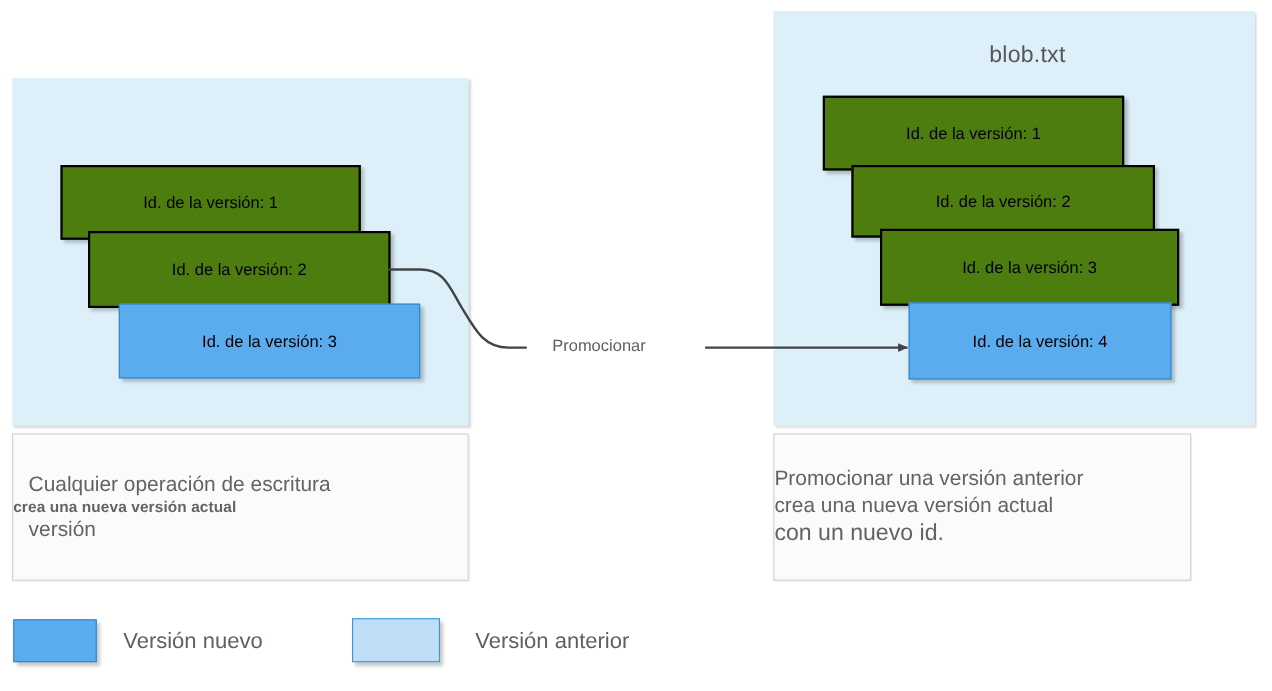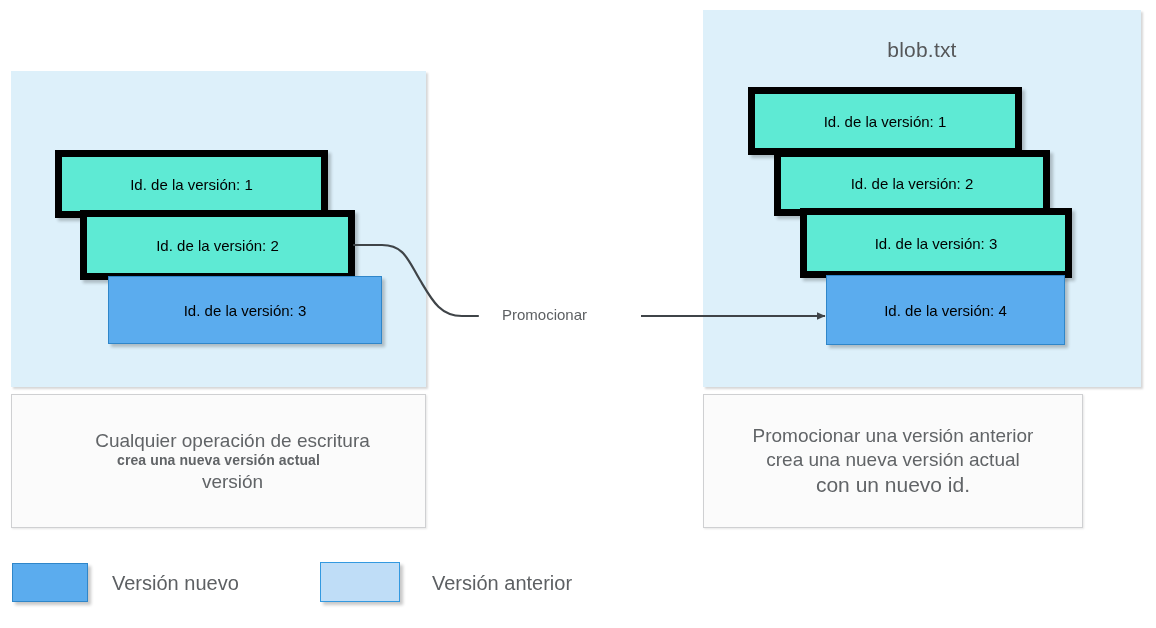--- a/index.html
+++ b/index.html
@@ -40,6 +40,7 @@
     font-size: 21px;
     letter-spacing: .2px;
     white-space: nowrap;
+    padding-left: 12px;
   }
   #panel-left  .panel-title { top: 93px; }
   #panel-right .panel-title { top: 28px; }

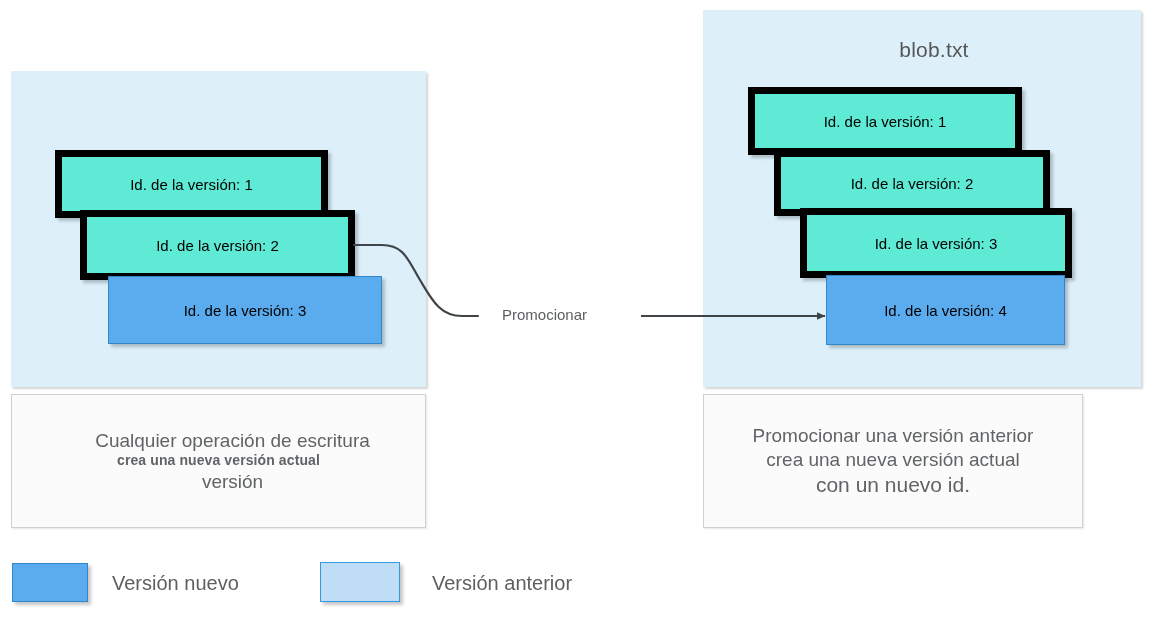--- a/index.html
+++ b/index.html
@@ -58,8 +58,8 @@
     box-shadow: 3px 3px 3px rgba(0,0,0,0.22);
   }
   .vcard.prev {
-    background: #5eead4;
-    border: 7px solid #000000;
+    background: #4d7c0f;
+    border: 2px solid #000000;
   }
   .vcard.current {
     background: #5bacee;

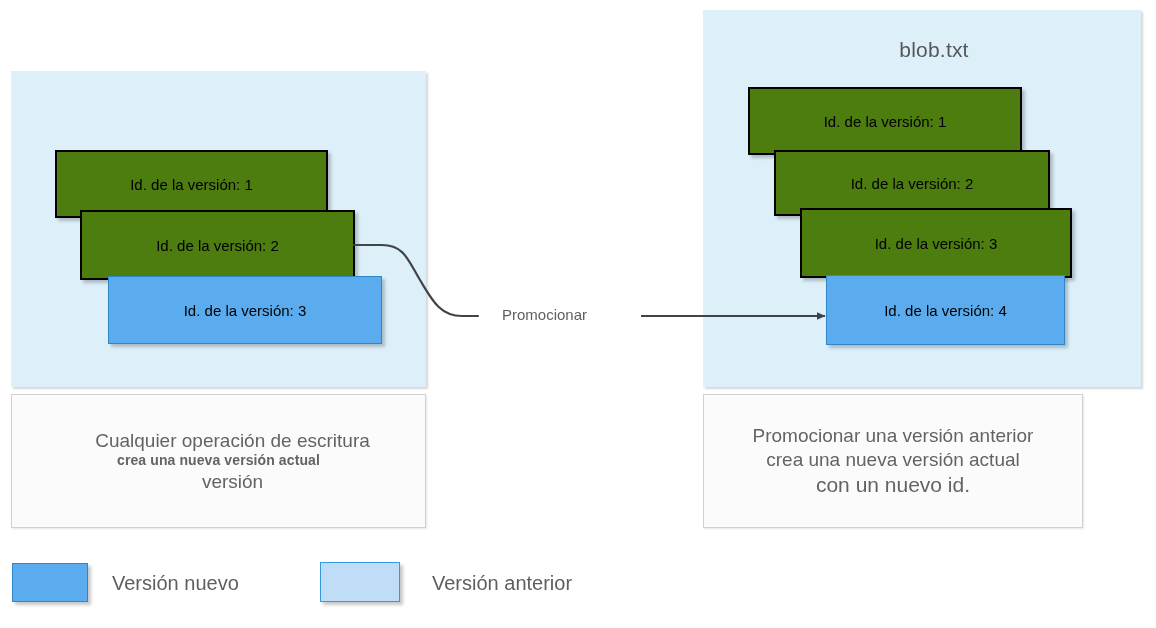--- a/index.html
+++ b/index.html
@@ -103,7 +103,7 @@
     box-shadow: 1px 1px 2px rgba(0,0,0,0.10);
     display: flex;
     flex-direction: column;
-    align-items: center;
+    align-items: flex-start;
     justify-content: center;
     color: #616467;
   }

